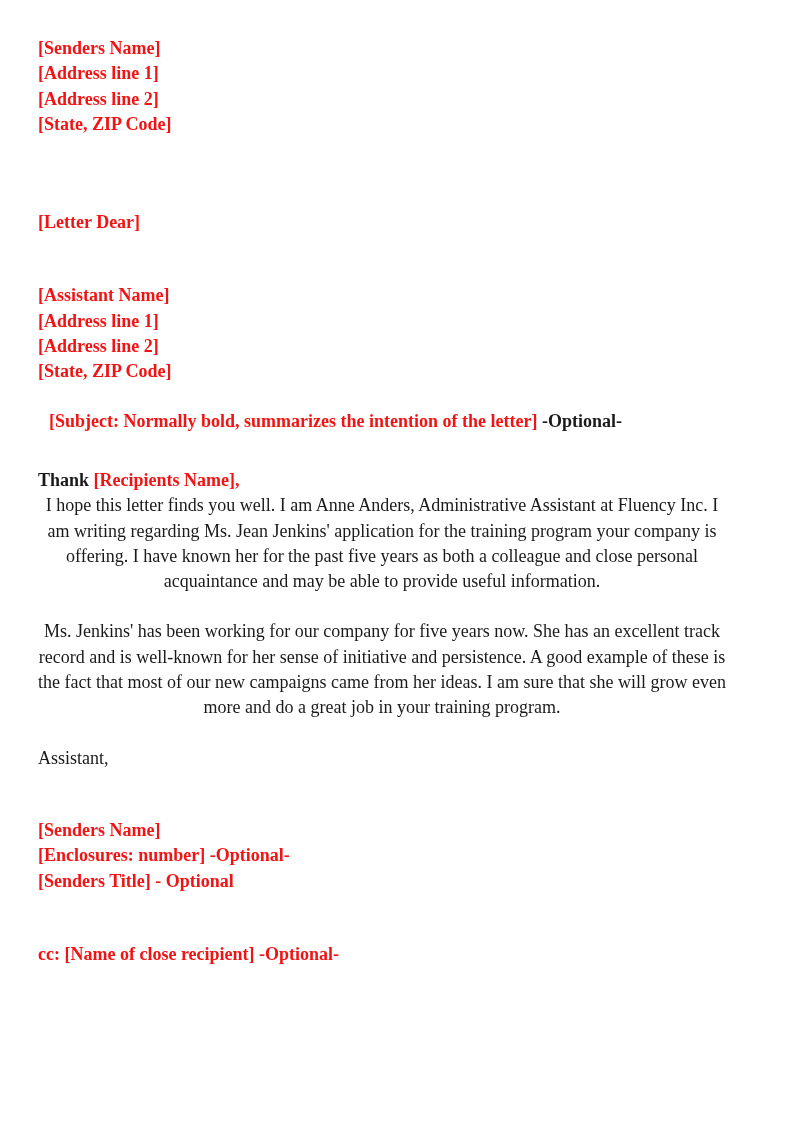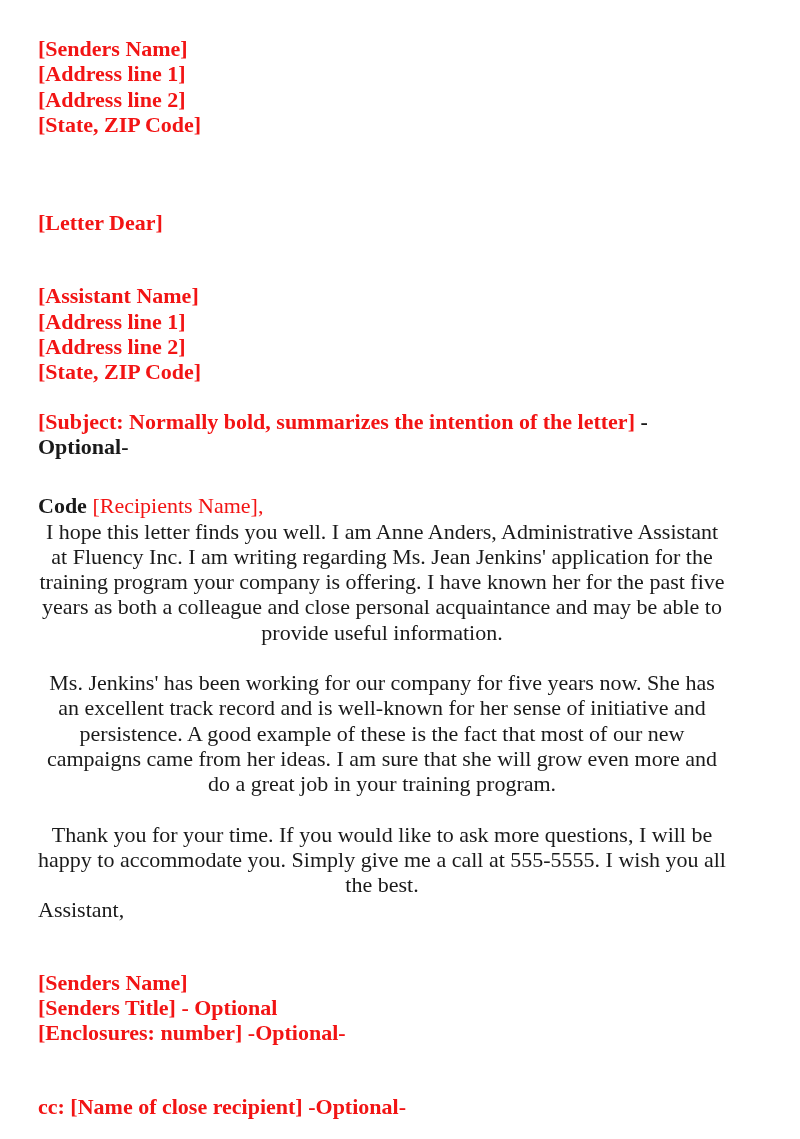--- a/index.html
+++ b/index.html
@@ -25,7 +25,7 @@
     left: 38px;
     top: 36px;
     width: 690px;
-    font-size: 22px;
+    font-size: 18px;
     line-height: 25.3px;
     color: #1a1a1a;
   }

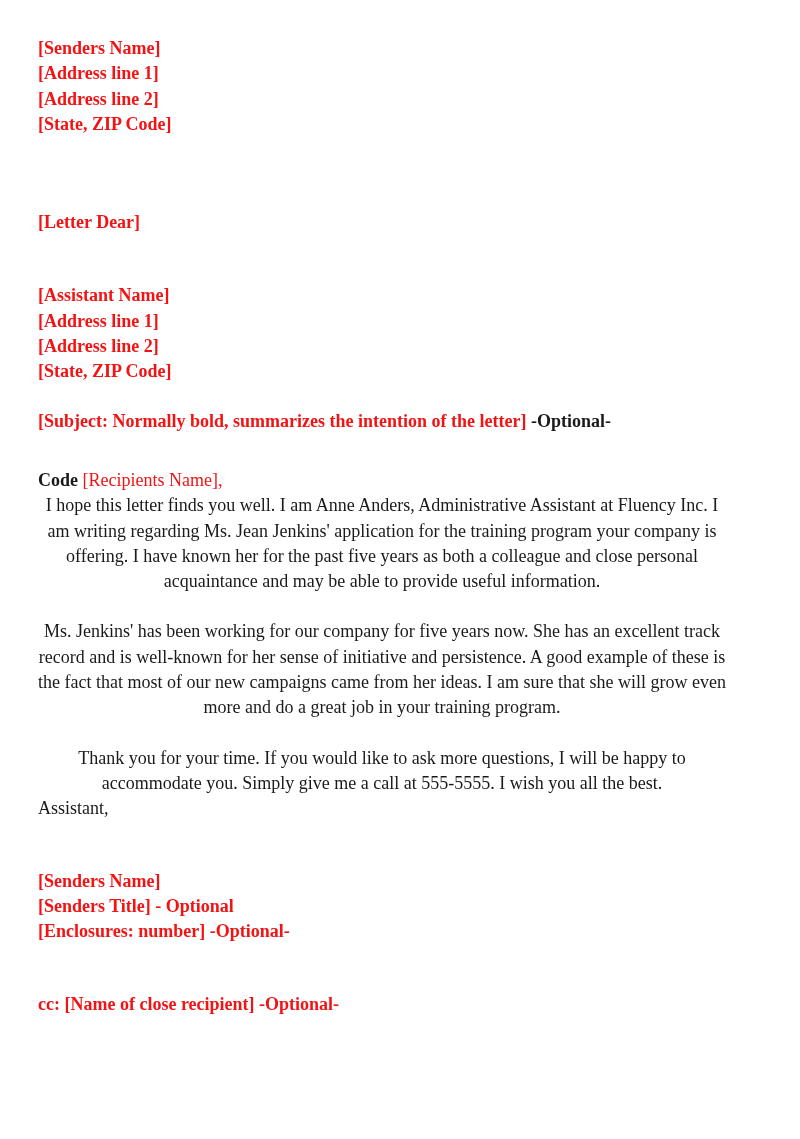--- a/index.html
+++ b/index.html
@@ -58,6 +58,7 @@
   }
   .subject-line {
     font-weight: 600;
+    margin-left: 11px;
   }
   .addr-block .line,
   .closing-block .line {

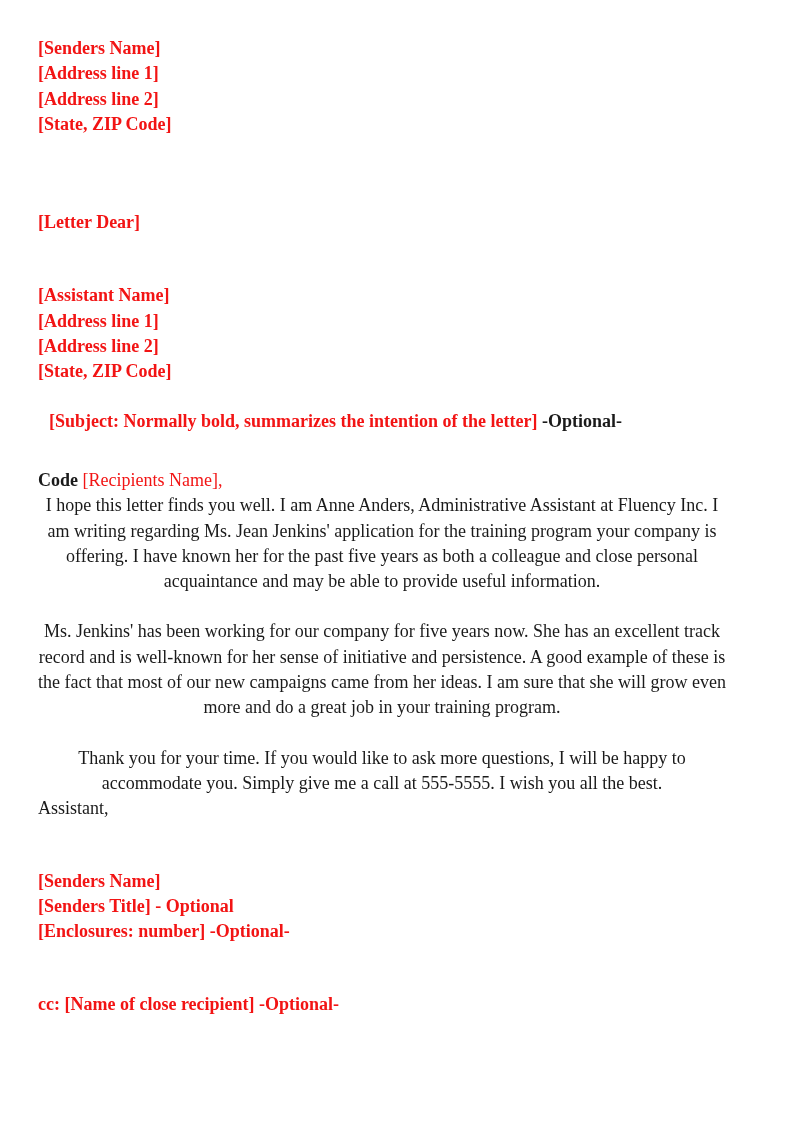--- a/index.html
+++ b/index.html
@@ -111,7 +111,7 @@
     <div class="gap-subject-salutation"></div>
 
     <div class="block salutation">
-      <span class="blk">Code </span><span class="red">[Recipients Name],</span>
+      <span class="blk">Thank </span><span class="red">[Recipients Name],</span>
     </div>
 
     <p class="para">I hope this letter finds you well. I am Anne Anders, Administrative Assistant at Fluency Inc. I am writing regarding Ms. Jean Jenkins' application for the training program your company is offering. I have known her for the past five years as both a colleague and close personal acquaintance and may be able to provide useful information.</p>

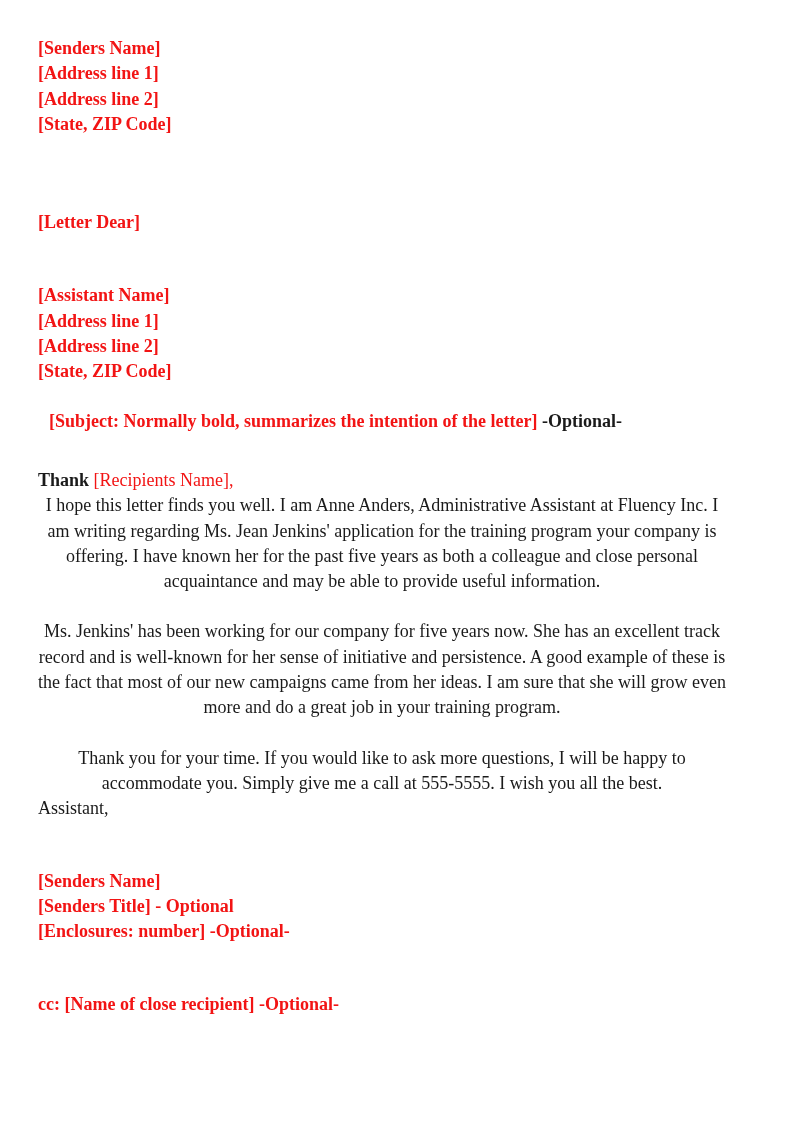--- a/index.html
+++ b/index.html
@@ -68,7 +68,7 @@
     font-weight: 600;
   }
   .salutation .red {
-    font-weight: 400;
+    font-weight: 700;
   }
   .cc-line {
     font-weight: 600;

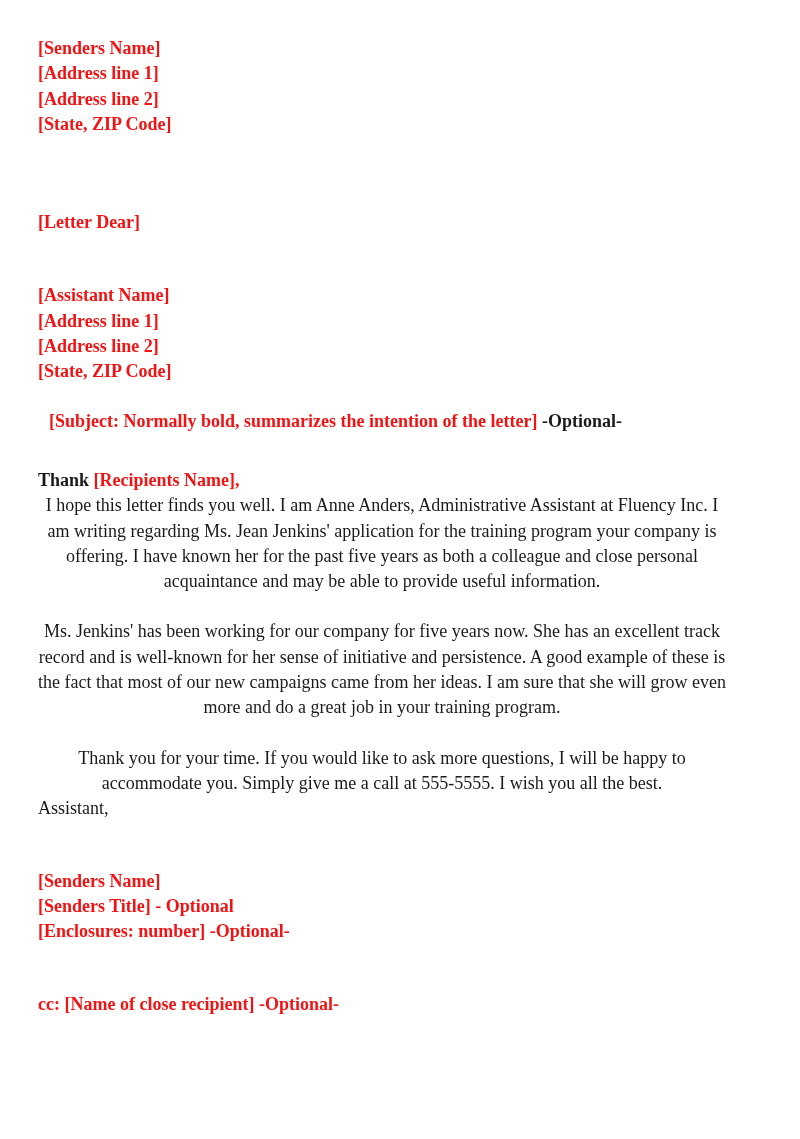--- a/index.html
+++ b/index.html
@@ -122,7 +122,6 @@
 
     <div class="gap-para"></div>
 
-    <p class="para">Thank you for your time. If you would like to ask more questions, I will be happy to accommodate you. Simply give me a call at 555-5555. I wish you all the best.</p>
 
     <div class="block">Assistant,</div>
 

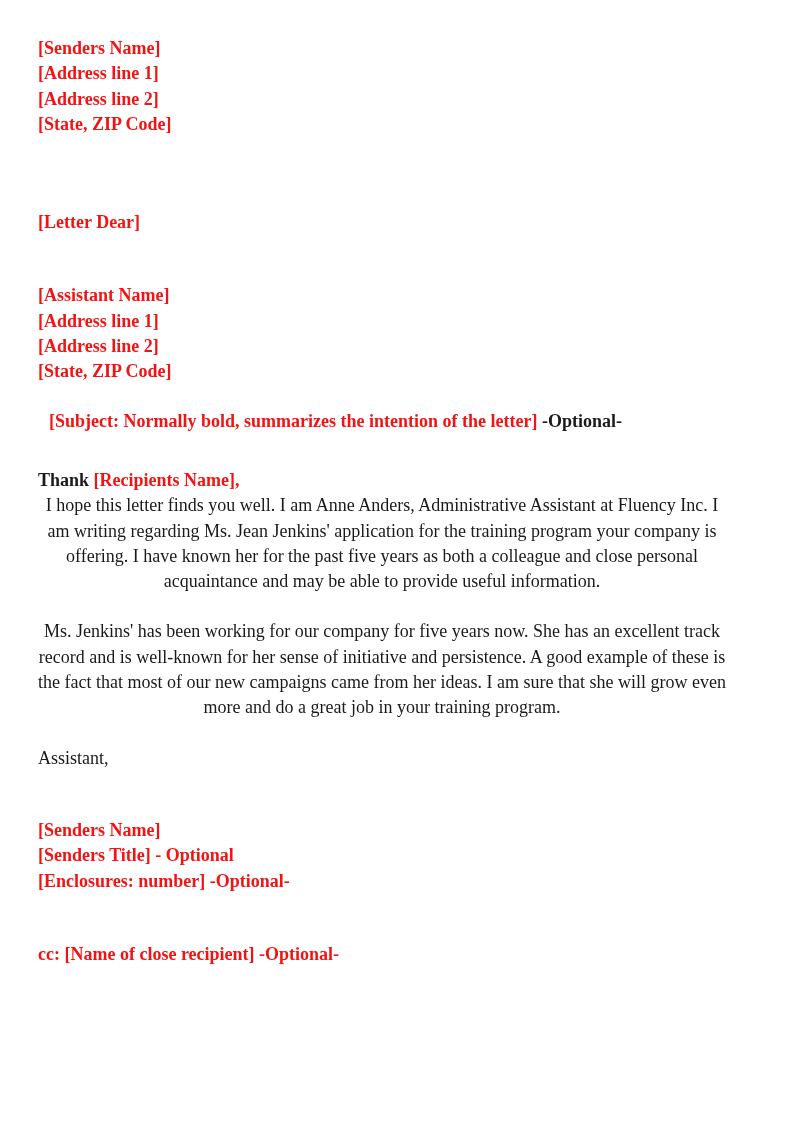--- a/index.html
+++ b/index.html
@@ -129,8 +129,8 @@
 
     <div class="block closing-block">
       <div class="line red">[Senders Name]</div>
+      <div class="line red">[Enclosures: number] -Optional-</div>
       <div class="line red">[Senders Title] - Optional</div>
-      <div class="line red">[Enclosures: number] -Optional-</div>
     </div>
 
     <div class="gap-closing-cc"></div>

